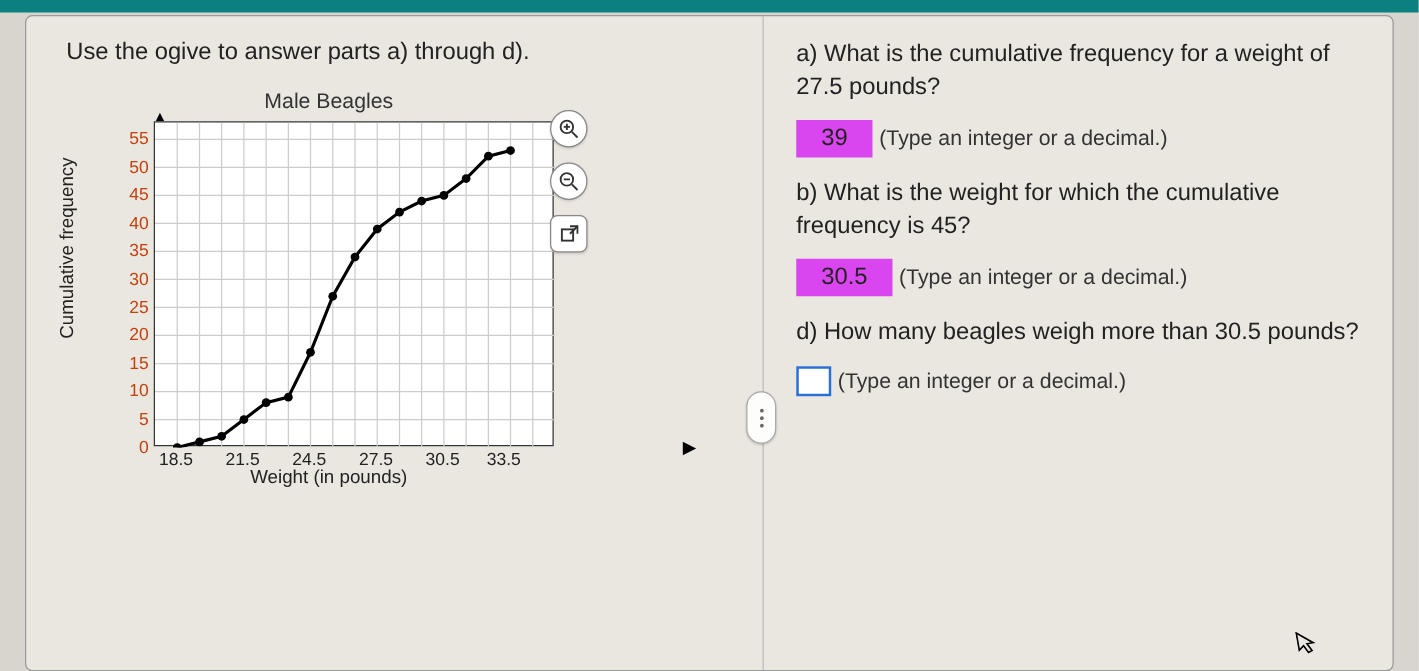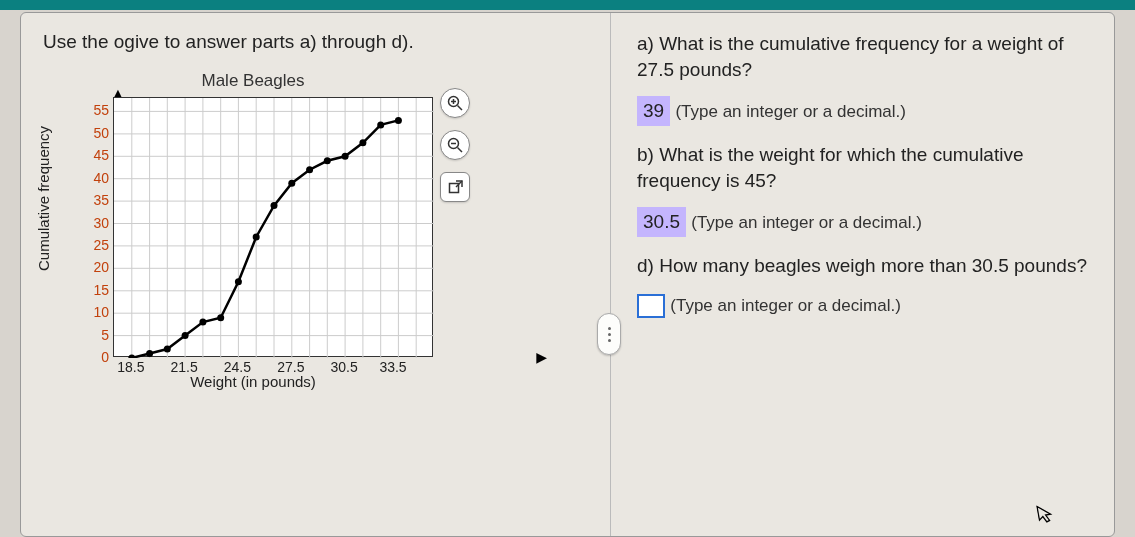--- a/index.html
+++ b/index.html
@@ -20,7 +20,7 @@
     display:flex;
   }
   .left-col {
-    width:590px; padding:18px 10px 10px 22px;
+    width:590px; padding:18px 10px 10px 32px;
     border-right:1px solid #bbb;
     position:relative;
   }

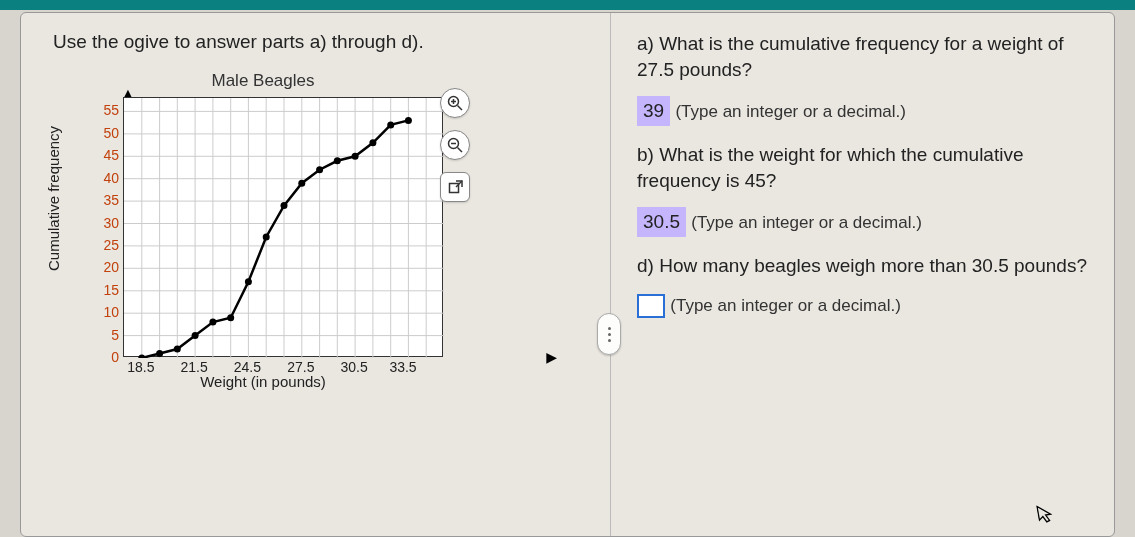--- a/index.html
+++ b/index.html
@@ -85,7 +85,7 @@
   .q { margin-bottom:14px; }
   .ans-row { margin-bottom:16px; }
   .ans-box {
-    display:inline-block; background:#c4b5fd; padding:2px 6px;
+    display:inline-block; background:#d946ef; padding:2px 20px;
     font-size:19px; color:#222; min-width:30px; text-align:center;
   }
   .hint { font-size:17px; color:#333; }

